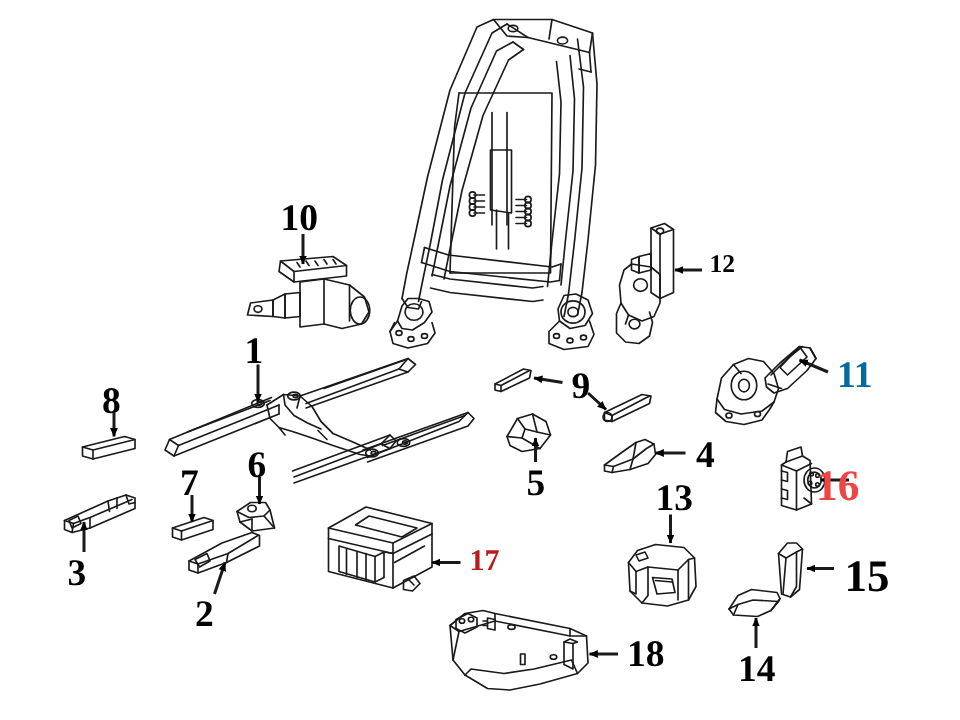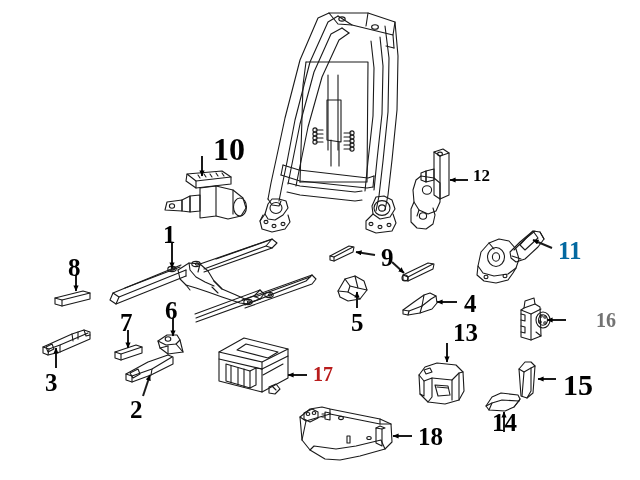--- a/index.html
+++ b/index.html
@@ -396,7 +396,7 @@
       <div class="callout-label" style="left: 120px; top: 310px; font-size: 25px; color: rgb(0, 0, 0);">7</div>
       <div class="callout-label" style="left: 68px; top: 255px; font-size: 25px; color: rgb(0, 0, 0);">8</div>
       <div class="callout-label" style="left: 381px; top: 245px; font-size: 25px; color: rgb(0, 0, 0);">9</div>
-      <div class="callout-label" style="left: 187px; top: 133px; font-size: 32px; color: rgb(0, 0, 0); margin-left: 26px;">10</div>
+      <div class="callout-label" style="left: 187px; top: 133px; font-size: 25px; color: rgb(0, 0, 0);">10</div>
       <div class="callout-label" style="left: 558px; top: 238px; font-size: 25px; color: #0369a1;">11</div>
       <div class="callout-label" style="left: 473px; top: 167px; font-size: 17px; color: rgb(0, 0, 0);">12</div>
       <div class="callout-label" style="left: 437px; top: 320px; font-size: 25px; color: rgb(0, 0, 0); margin-left: 16px;">13</div>

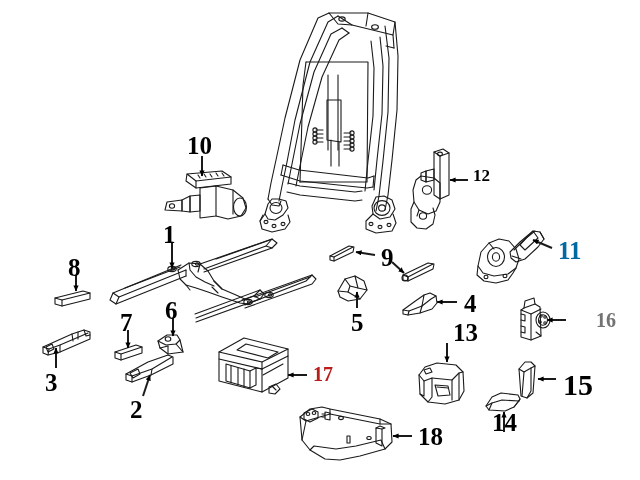--- a/index.html
+++ b/index.html
@@ -399,7 +399,7 @@
       <div class="callout-label" style="left: 187px; top: 133px; font-size: 25px; color: rgb(0, 0, 0);">10</div>
       <div class="callout-label" style="left: 558px; top: 238px; font-size: 25px; color: #0369a1;">11</div>
       <div class="callout-label" style="left: 473px; top: 167px; font-size: 17px; color: rgb(0, 0, 0);">12</div>
-      <div class="callout-label" style="left: 437px; top: 320px; font-size: 25px; color: rgb(0, 0, 0); margin-left: 16px;">13</div>
+      <div class="callout-label" style="left: 437px; top: 320px; font-size: 25px; color: rgb(0, 0, 0);">13</div>
       <div class="callout-label" style="left: 492px; top: 410px; font-size: 25px; color: rgb(0, 0, 0);">14</div>
       <div class="callout-label" style="left: 563px; top: 370px; font-size: 30px; color: rgb(0, 0, 0);">15</div>
       <div class="callout-label" style="left: 596px; top: 310px; font-size: 20px; color: #737373;">16</div>

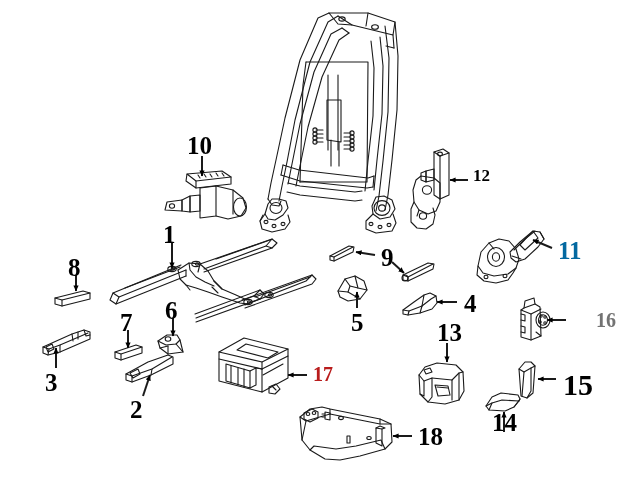--- a/index.html
+++ b/index.html
@@ -402,7 +402,7 @@
       <div class="callout-label" style="left: 437px; top: 320px; font-size: 25px; color: rgb(0, 0, 0);">13</div>
       <div class="callout-label" style="left: 492px; top: 410px; font-size: 25px; color: rgb(0, 0, 0);">14</div>
       <div class="callout-label" style="left: 563px; top: 370px; font-size: 30px; color: rgb(0, 0, 0);">15</div>
-      <div class="callout-label" style="left: 596px; top: 310px; font-size: 20px; color: #737373;">16</div>
+      <div class="callout-label" style="left: 544px; top: 310px; font-size: 29px; color: #ef4444;">16</div>
       <div class="callout-label" style="left: 313px; top: 364px; font-size: 20px; color: #b91c1c;">17</div>
       <div class="callout-label" style="left: 418px; top: 424px; font-size: 25px; color: rgb(0, 0, 0);">18</div>
     </div>

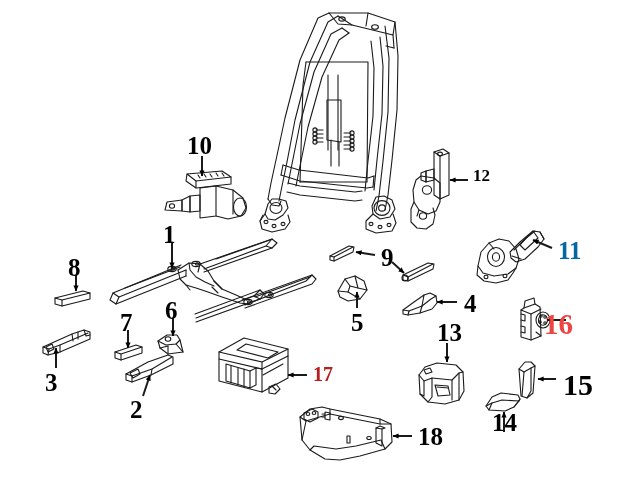--- a/index.html
+++ b/index.html
@@ -400,7 +400,7 @@
       <div class="callout-label" style="left: 558px; top: 238px; font-size: 25px; color: #0369a1;">11</div>
       <div class="callout-label" style="left: 473px; top: 167px; font-size: 17px; color: rgb(0, 0, 0);">12</div>
       <div class="callout-label" style="left: 437px; top: 320px; font-size: 25px; color: rgb(0, 0, 0);">13</div>
-      <div class="callout-label" style="left: 492px; top: 410px; font-size: 25px; color: rgb(0, 0, 0);">14</div>
+      <div class="callout-label" style="left: 492px; top: 434px; font-size: 25px; color: rgb(0, 0, 0);">14</div>
       <div class="callout-label" style="left: 563px; top: 370px; font-size: 30px; color: rgb(0, 0, 0);">15</div>
       <div class="callout-label" style="left: 544px; top: 310px; font-size: 29px; color: #ef4444;">16</div>
       <div class="callout-label" style="left: 313px; top: 364px; font-size: 20px; color: #b91c1c;">17</div>

